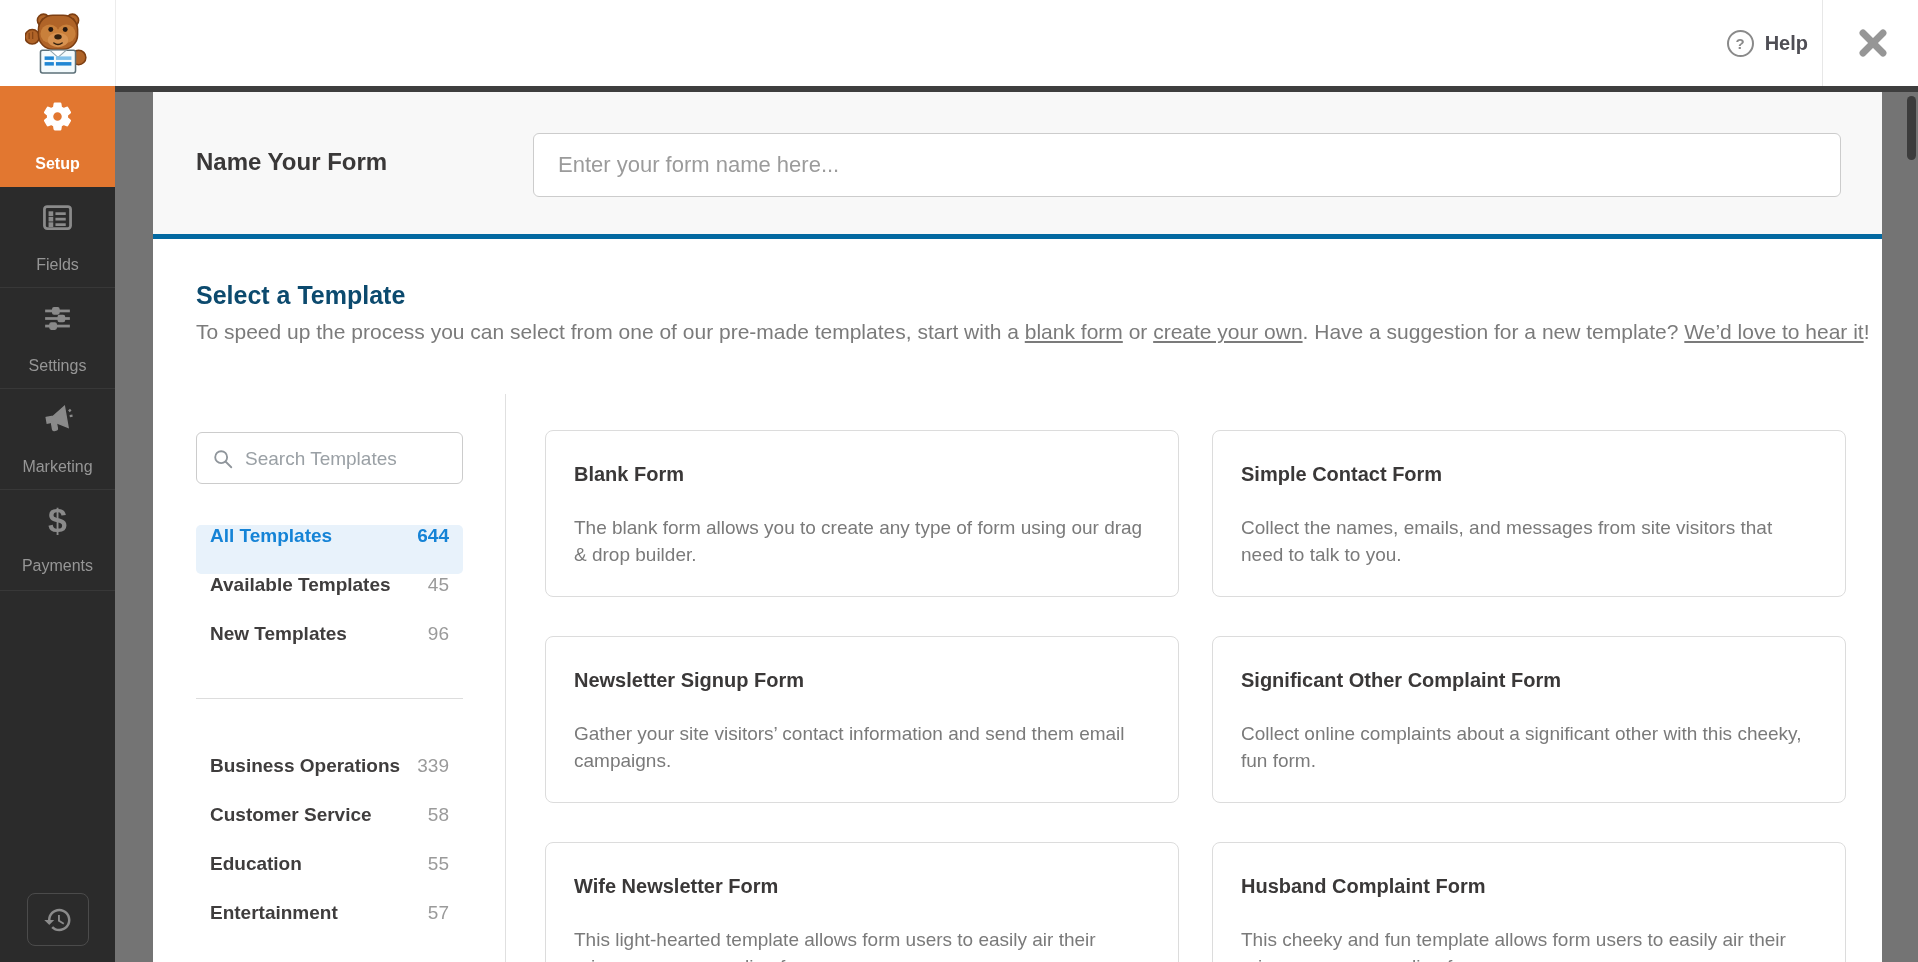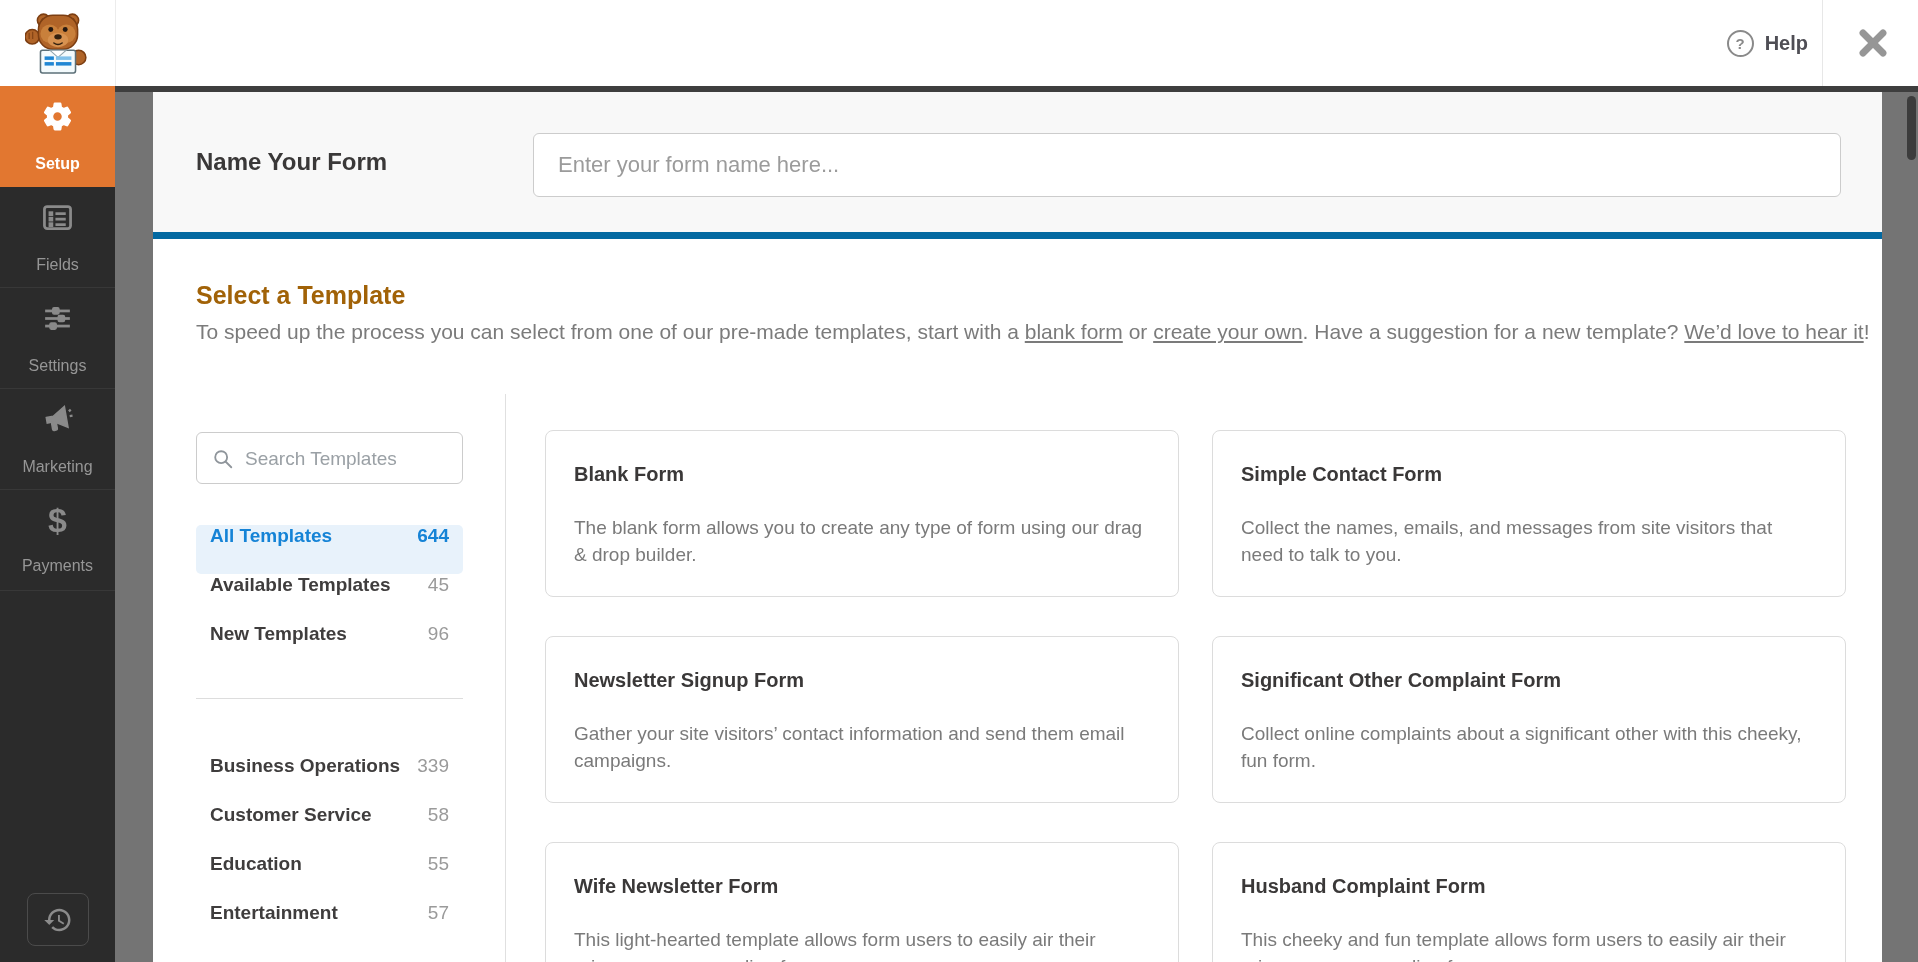--- a/index.html
+++ b/index.html
@@ -37,7 +37,7 @@
   
   .panel{position:absolute;left:153px;top:92px;width:1729px;height:870px;background:#ffffff;overflow:hidden;}
   .name-section{position:absolute;left:0;top:0;width:1729px;height:147px;background:#f8f8f8;
-    box-sizing:border-box;border-bottom:7px solid #0369a1;}
+    box-sizing:border-box;border-bottom:5px solid #0369a1;}
   .name-title{position:absolute;left:43px;top:56px;font-size:24px;font-weight:bold;color:#3a3838;margin:0;}
   .name-input{position:absolute;left:380px;top:41px;width:1308px;height:64px;box-sizing:border-box;
     border:1px solid #cccccc;border-radius:6px;padding:18px 24px;font-size:22px;color:#444;

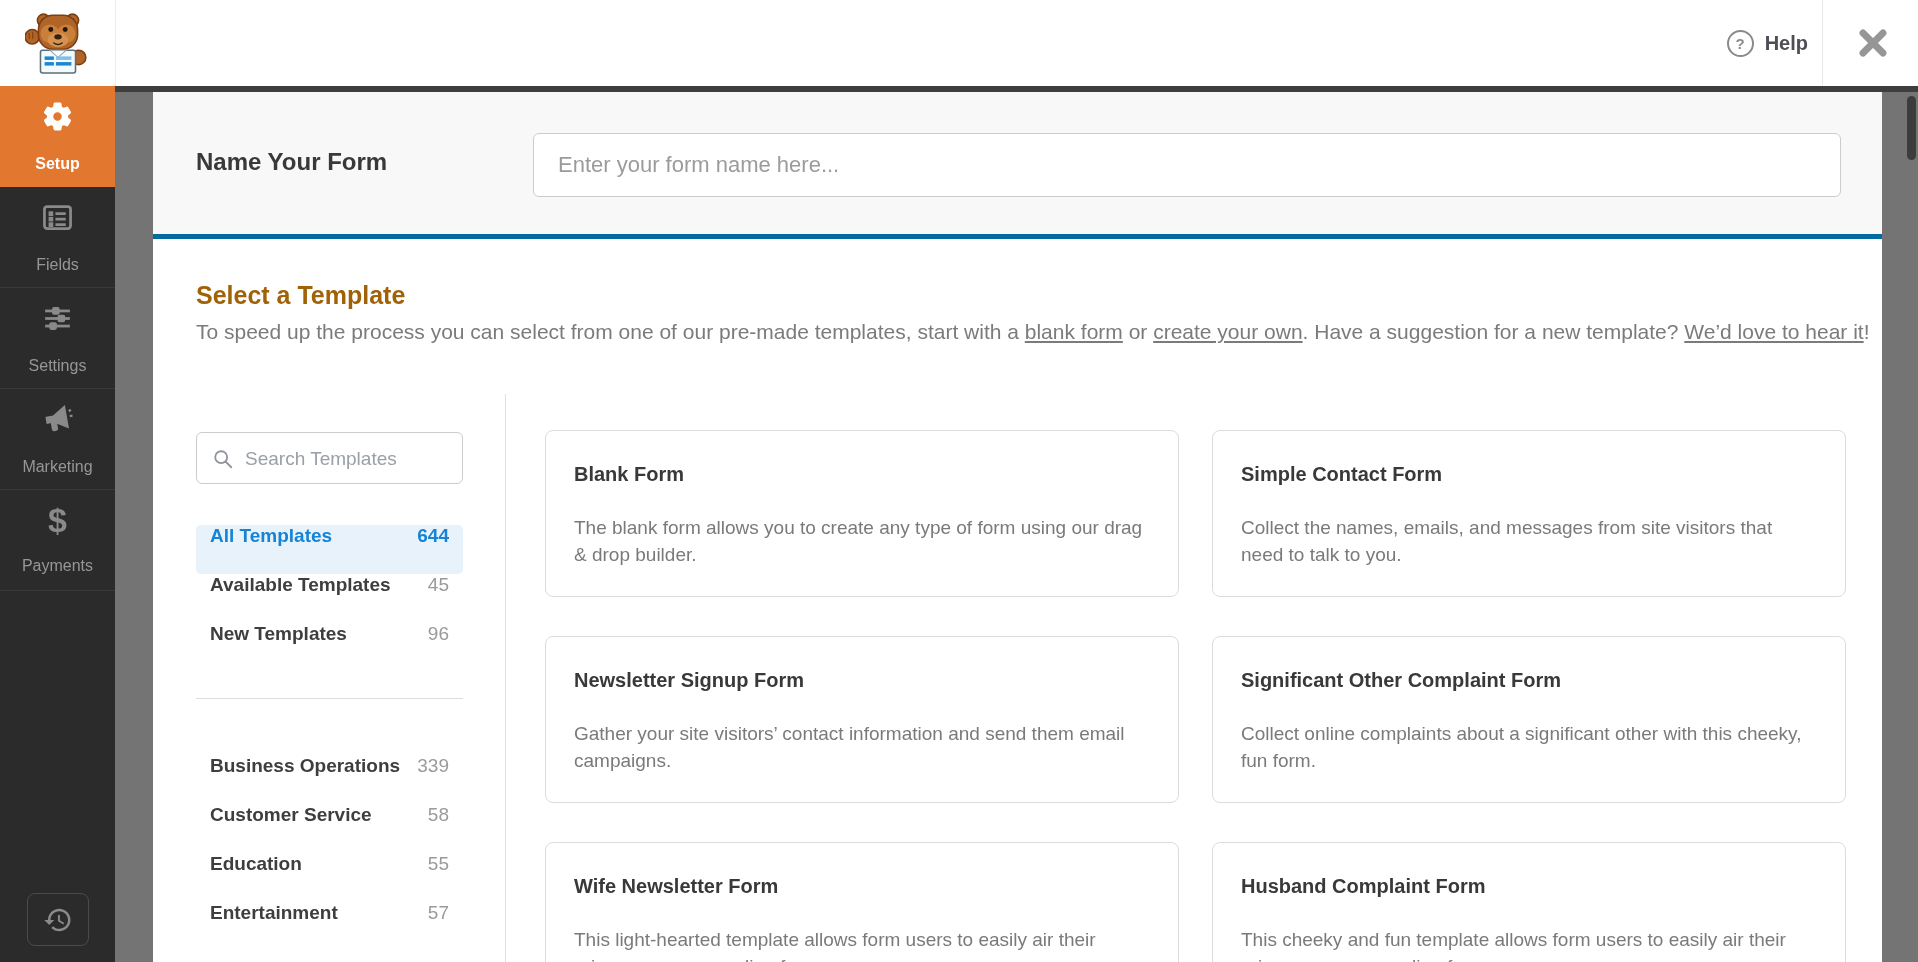--- a/index.html
+++ b/index.html
@@ -43,7 +43,7 @@
     border:1px solid #cccccc;border-radius:6px;padding:18px 24px;font-size:22px;color:#444;
     font-family:"Liberation Sans",sans-serif;background:#fff;outline:none;}
   .name-input::placeholder{color:#9b9b9b;}
-  .select-title{position:absolute;left:43px;top:189px;font-size:25px;font-weight:bold;color:#a16207;margin:0;}
+  .select-title{position:absolute;left:43px;top:189px;font-size:25px;font-weight:bold;color:#0c4a6e;margin:0;}
   .intro{position:absolute;left:43px;top:228px;font-size:21px;color:#7b7b7b;margin:0;white-space:nowrap;}
   .intro .link{text-decoration:underline;cursor:pointer;color:#7b7b7b;}
   .col-divider{position:absolute;left:352px;top:302px;width:1px;height:568px;background:#e0e0e0;}

